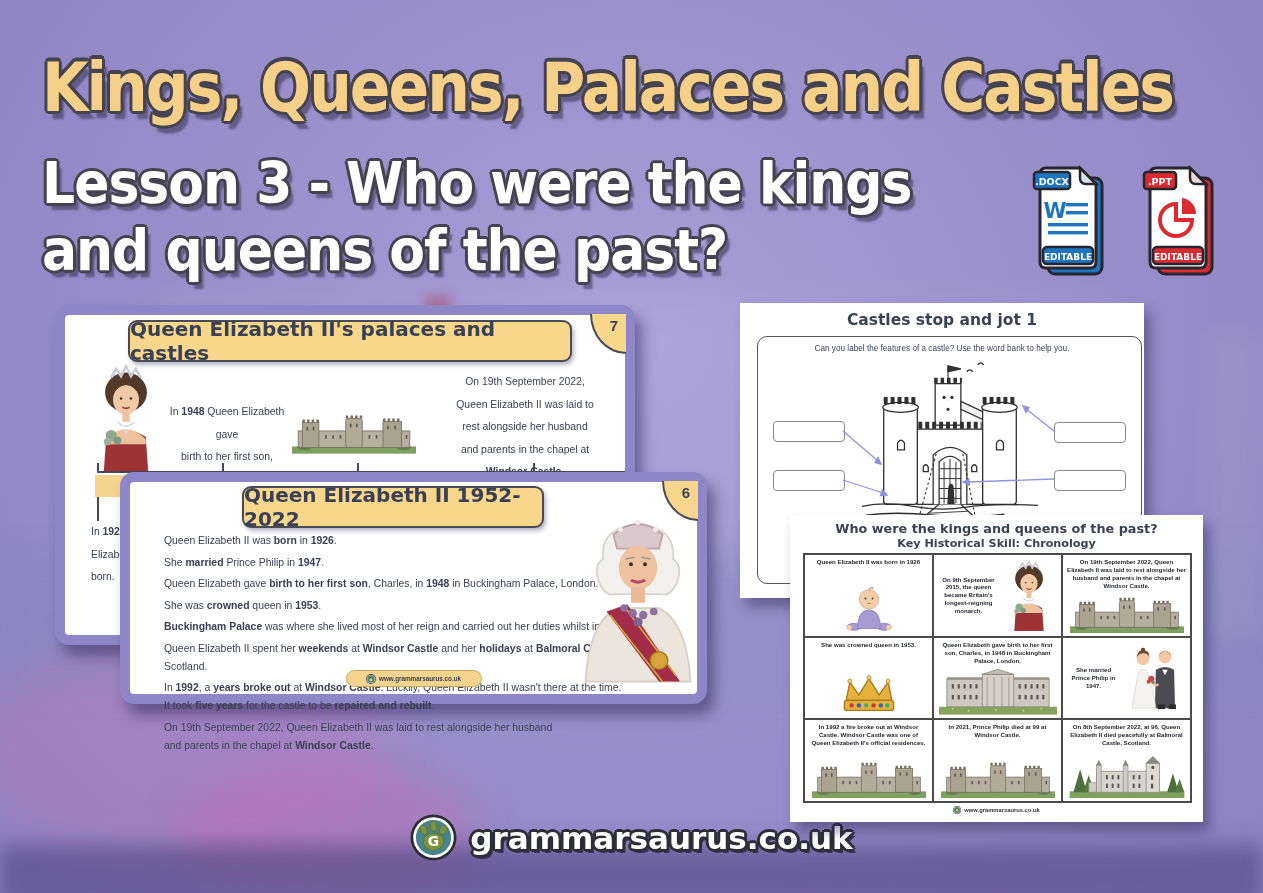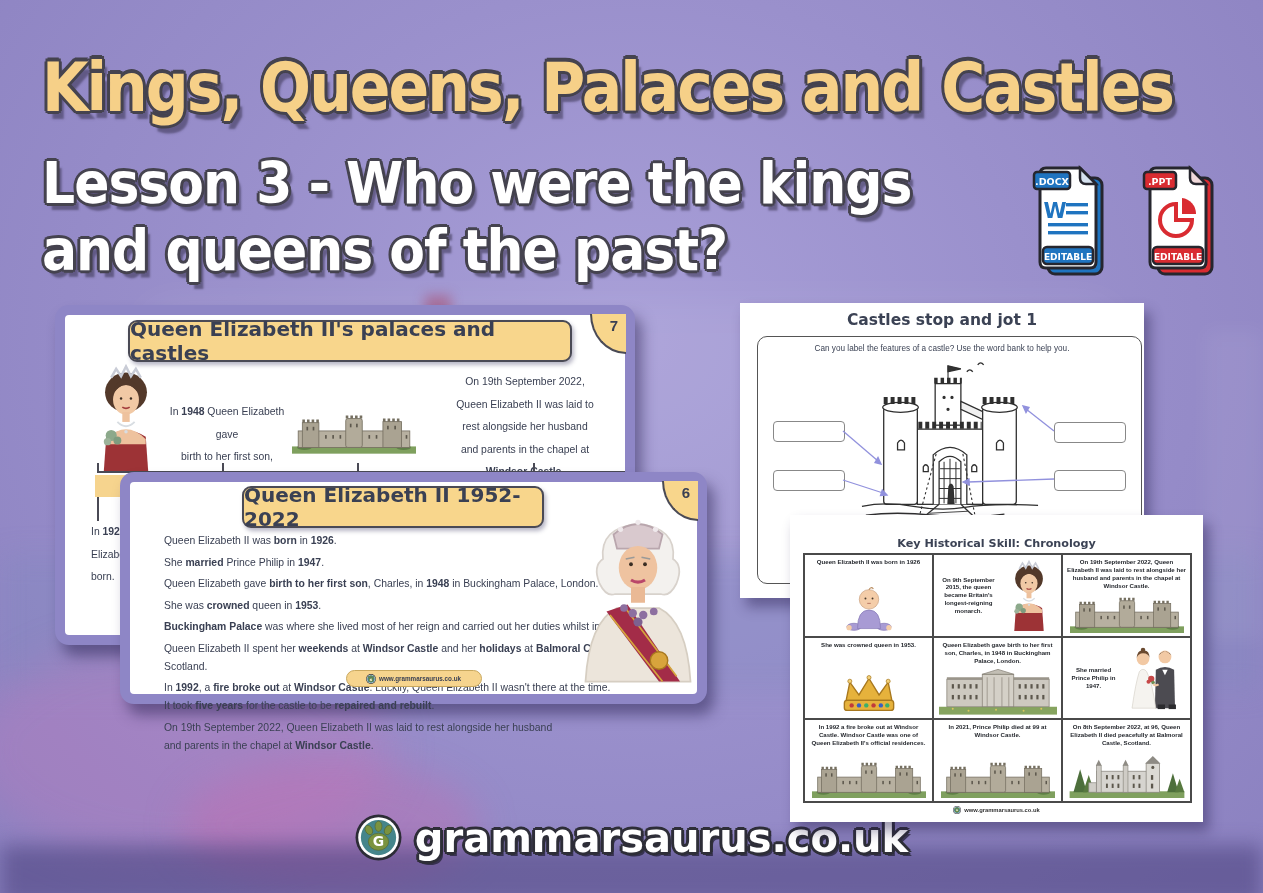--- a/index.html
+++ b/index.html
@@ -471,6 +471,7 @@
   </div>
 
   <div class="abs sheet sheet-chron">
+    <div class="ws-title" style="position:absolute;left:0;right:0;top:6px;font-size:12.8px;">Who were the kings and queens of the past?</div>
     <div class="ws-title" style="position:absolute;left:0;right:0;top:22px;font-size:11.2px;">Key Historical Skill: Chronology</div>
     <div class="chr-grid">
         <div class="chr-cell stack">

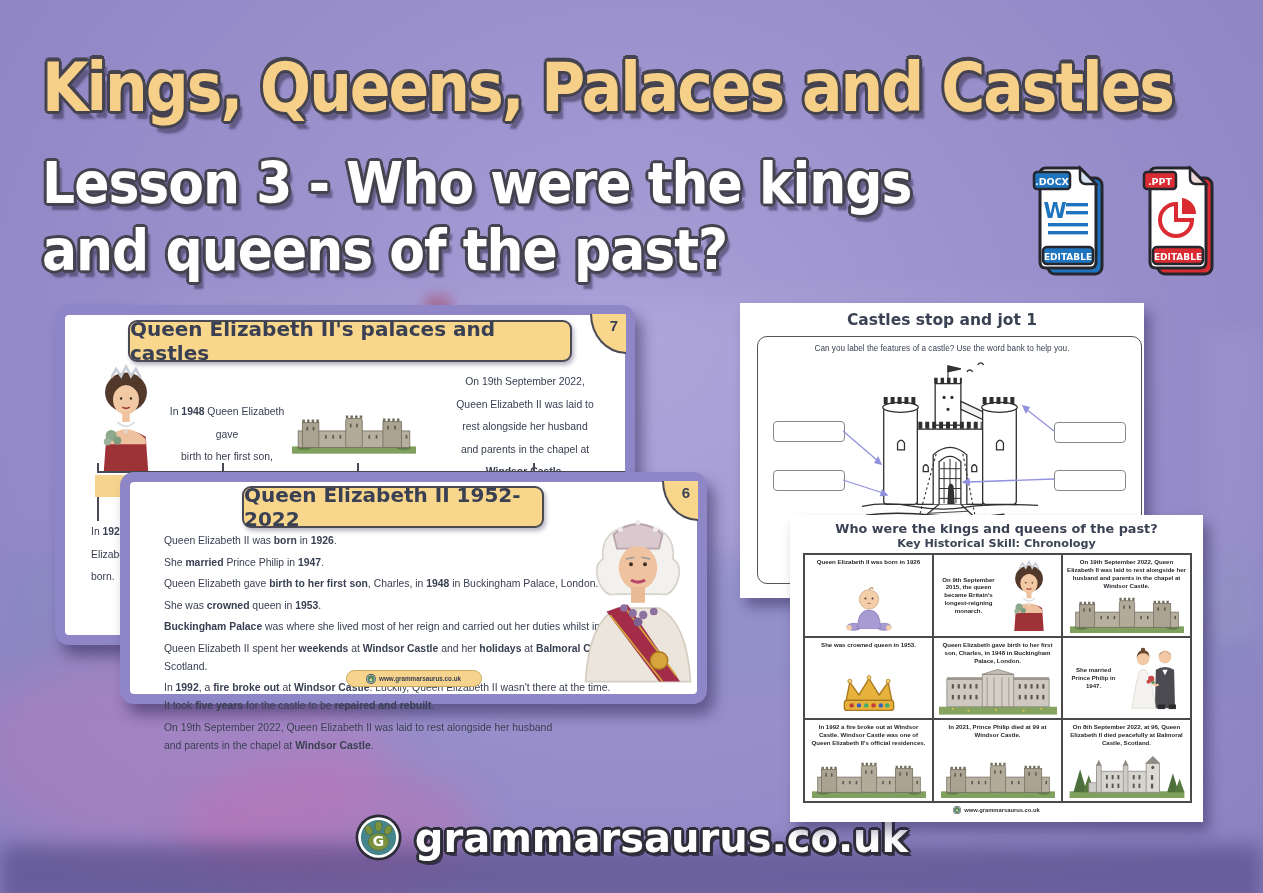--- a/index.html
+++ b/index.html
@@ -422,7 +422,7 @@
         <p>She was <b>crowned</b> queen in <b>1953</b>.</p>
         <p><b>Buckingham Palace</b> was where she lived most of her reign and carried out her duties whilst in London.</p>
         <p>Queen Elizabeth II spent her <b>weekends</b> at <b>Windsor Castle</b> and her <b>holidays</b> at <b>Balmoral Castle</b>,<br>Scotland.</p>
-        <p>In <b>1992</b>, a <b>fire broke out</b> at <b>Windsor Castle</b>. Luckily, Queen Elizabeth II wasn't there at the time.<br>It took <b>five years</b> for the castle to be <b>repaired and rebuilt</b>.</p>
+        <p>In <b>1992</b>, a <b>years broke out</b> at <b>Windsor Castle</b>. Luckily, Queen Elizabeth II wasn't there at the time.<br>It took <b>five years</b> for the castle to be <b>repaired and rebuilt</b>.</p>
         <p>On 19th September 2022, Queen Elizabeth II was laid to rest alongside her husband<br>and parents in the chapel at <b>Windsor Castle</b>.</p>
       </div>
 

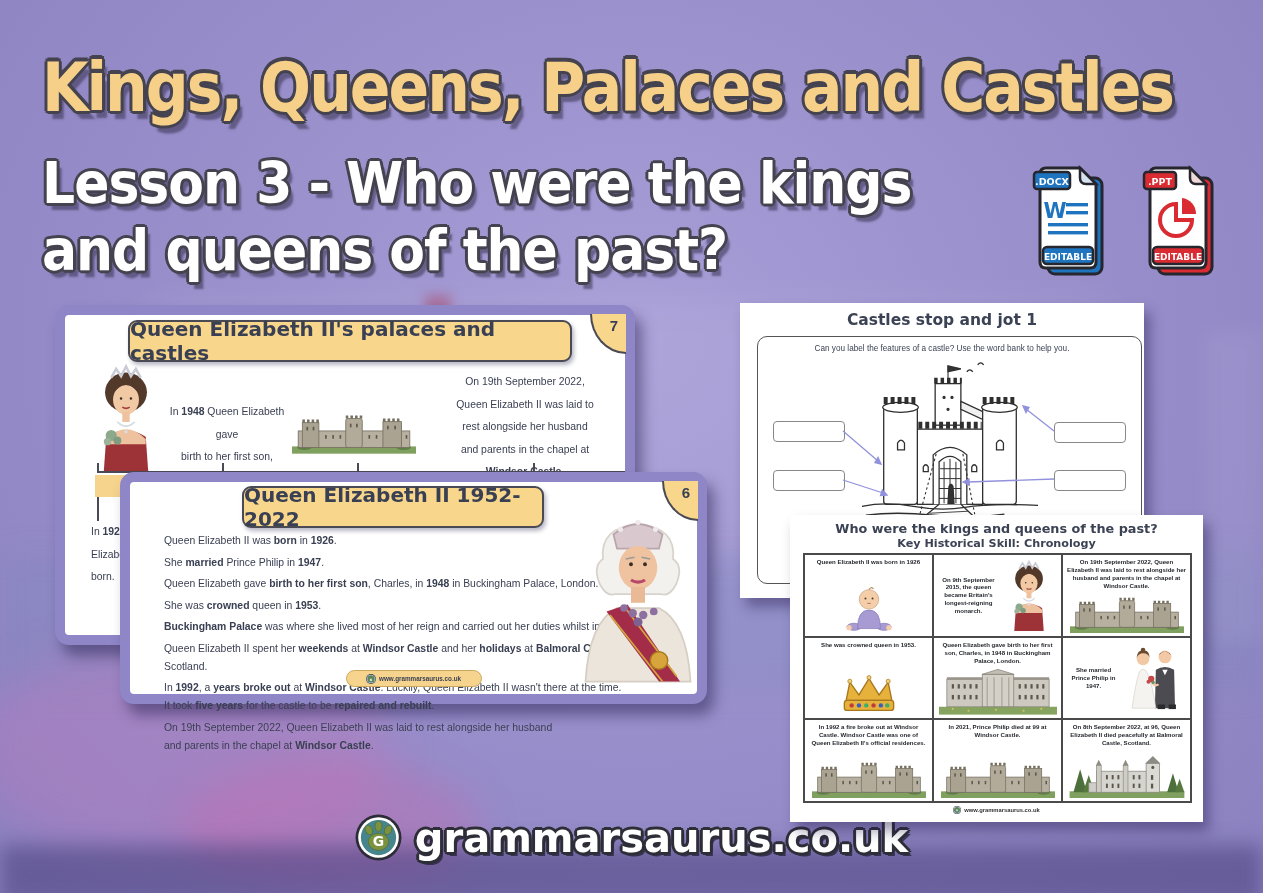--- a/index.html
+++ b/index.html
@@ -79,7 +79,7 @@
   .s6-text p{margin:0 0 3.5px 0;}
   
   .brand{left:0;right:0;top:814px;display:flex;align-items:center;justify-content:center;gap:13px;}
-  .brand-text{font-family:"DejaVu Sans",sans-serif;font-weight:bold;font-size:40px;color:#fff;letter-spacing:0px;
+  .brand-text{font-family:"DejaVu Sans",sans-serif;font-weight:bold;font-size:31px;color:#fff;letter-spacing:0px;
     text-shadow:-2px -2px 0 #2e2e38,2px -2px 0 #2e2e38,-2px 2px 0 #2e2e38,2px 2px 0 #2e2e38,
       -3px 0 0 #2e2e38,3px 0 0 #2e2e38,0 -3px 0 #2e2e38,0 3px 0 #2e2e38,3px 4px 0 rgba(40,38,60,.8);}
 </style>

